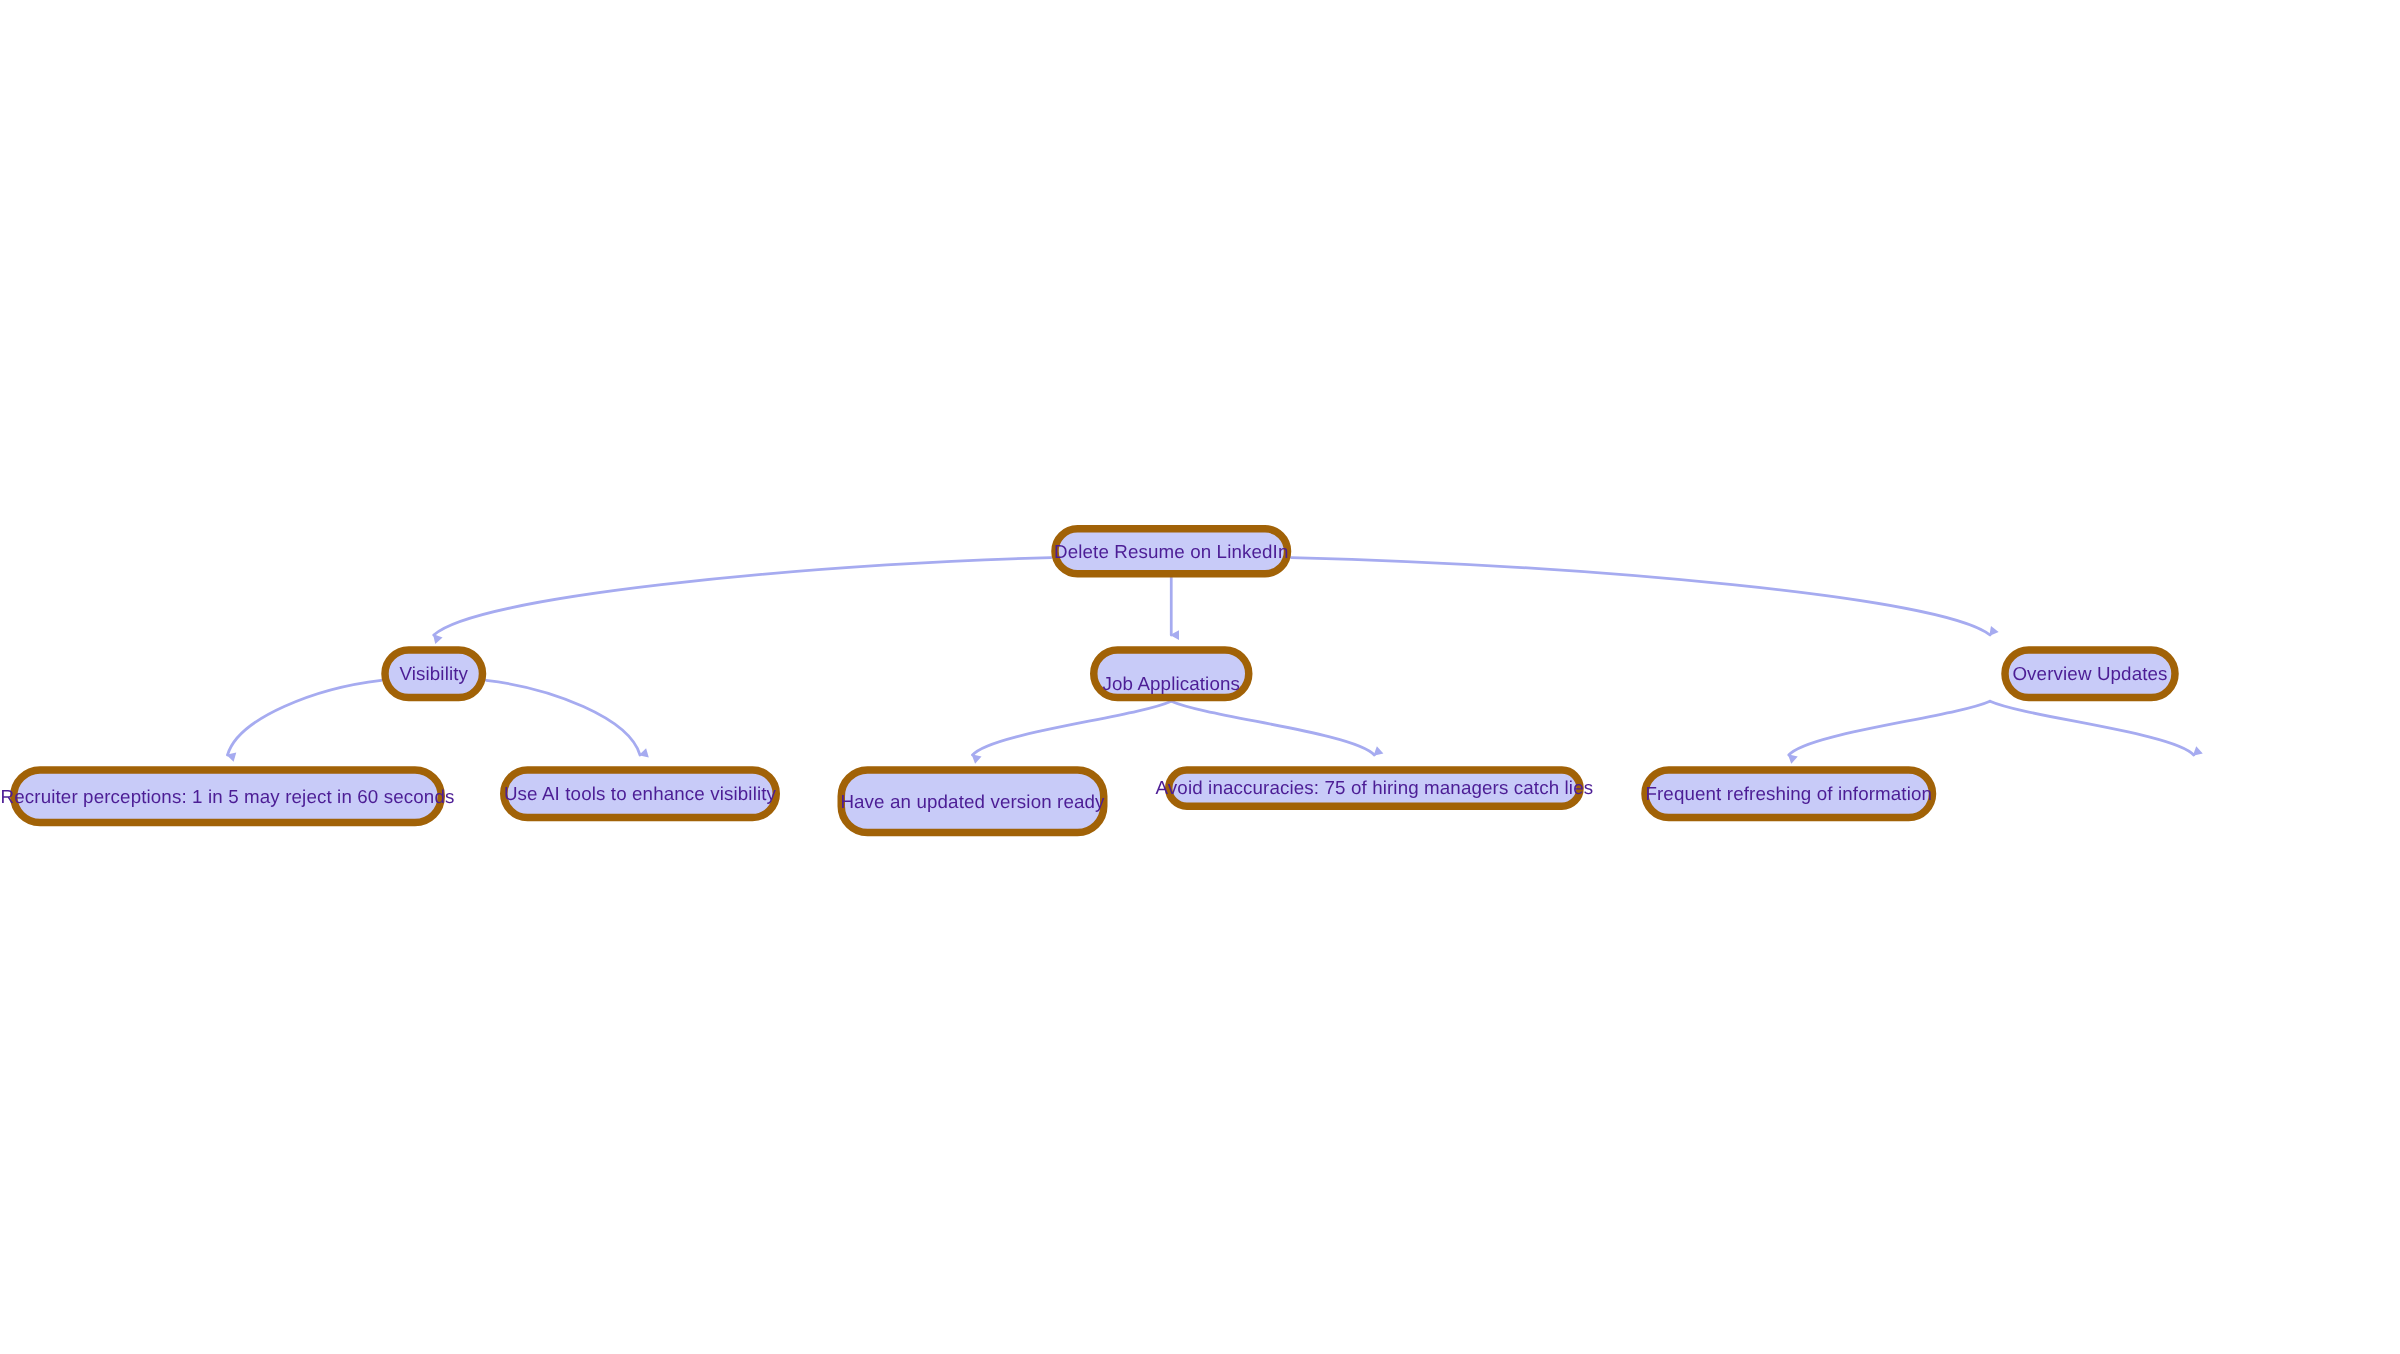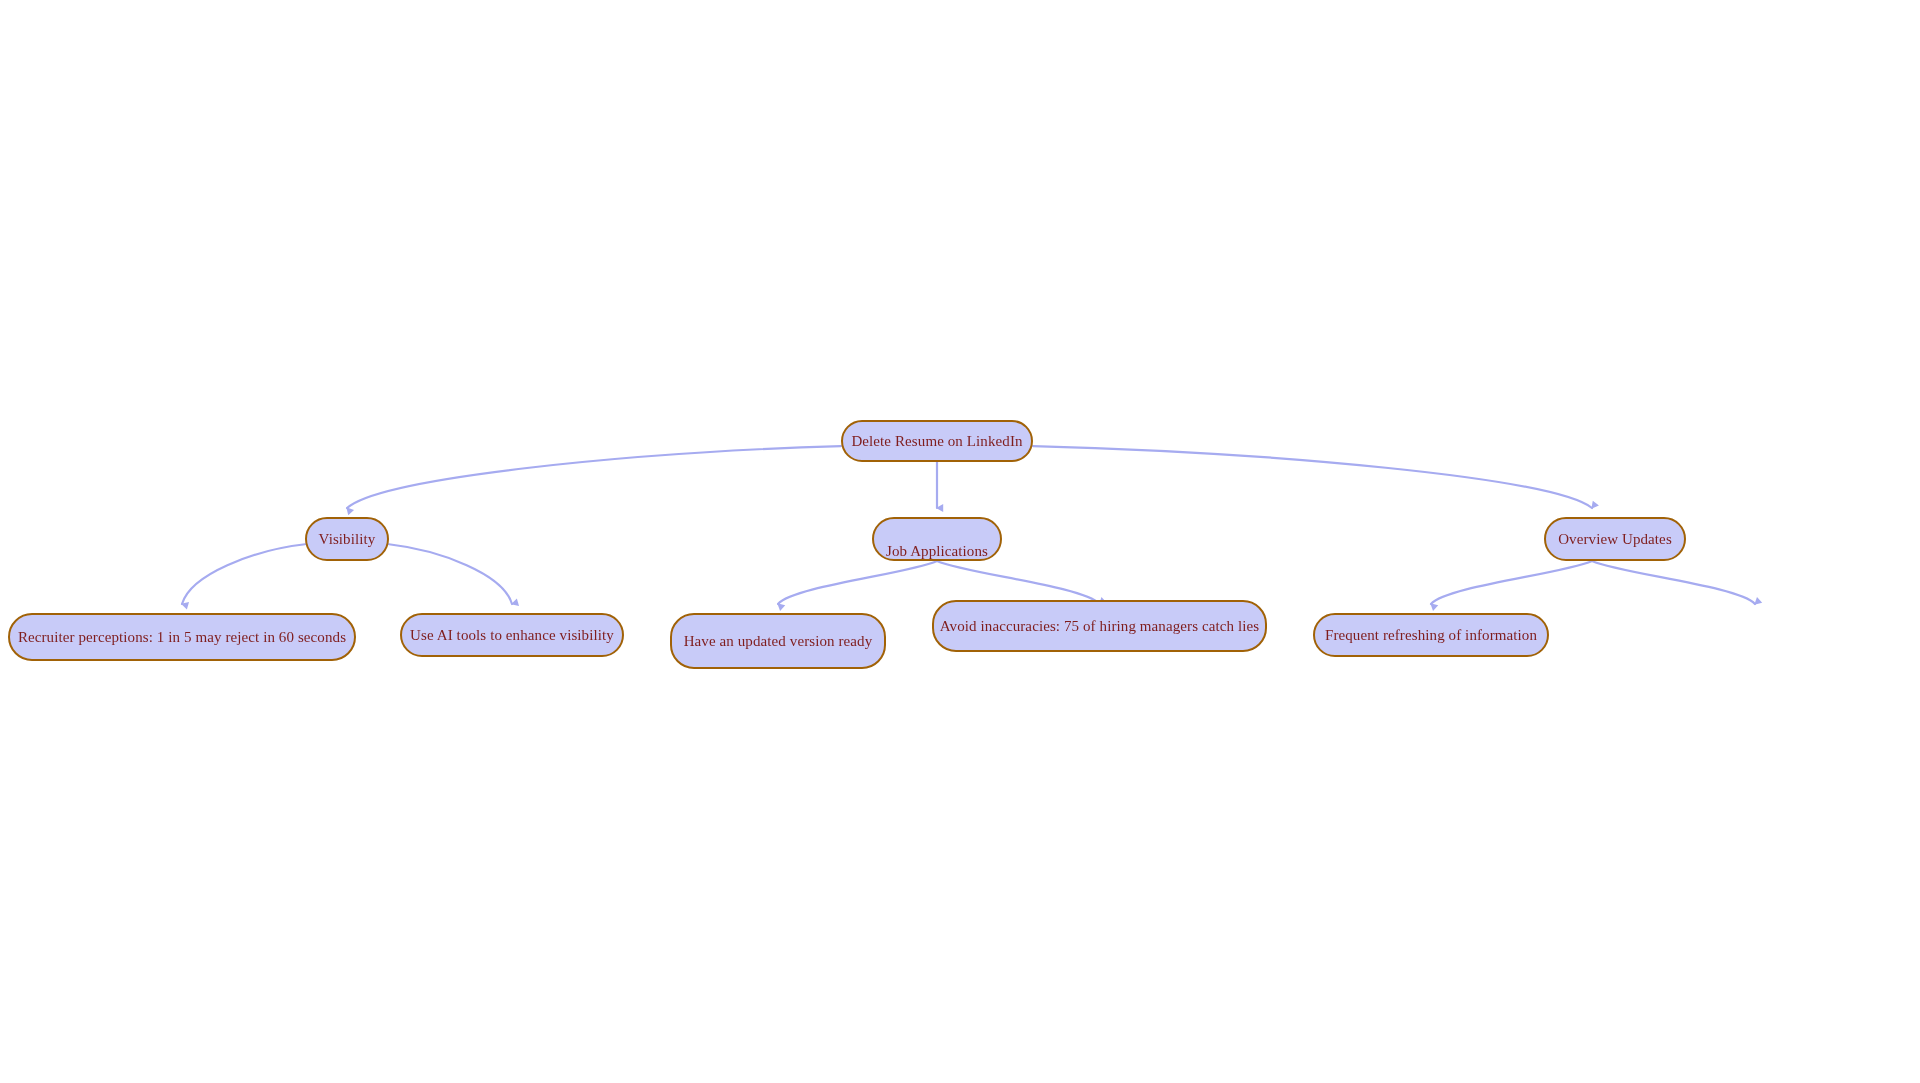--- a/index.html
+++ b/index.html
@@ -34,10 +34,10 @@
     align-items: center;
     justify-content: center;
     background: #c8cbf8;
-    border: 2px solid #a16207;
+    border: 6px solid #a16207;
     border-radius: 24px;
-    color: #7f1d1d;
-    font-family: Liberation Serif, serif;
+    color: #4c1d95;
+    font-family: Liberation Sans, sans-serif;
     font-size: 15px;
     font-weight: 400;
     letter-spacing: 0.1px;

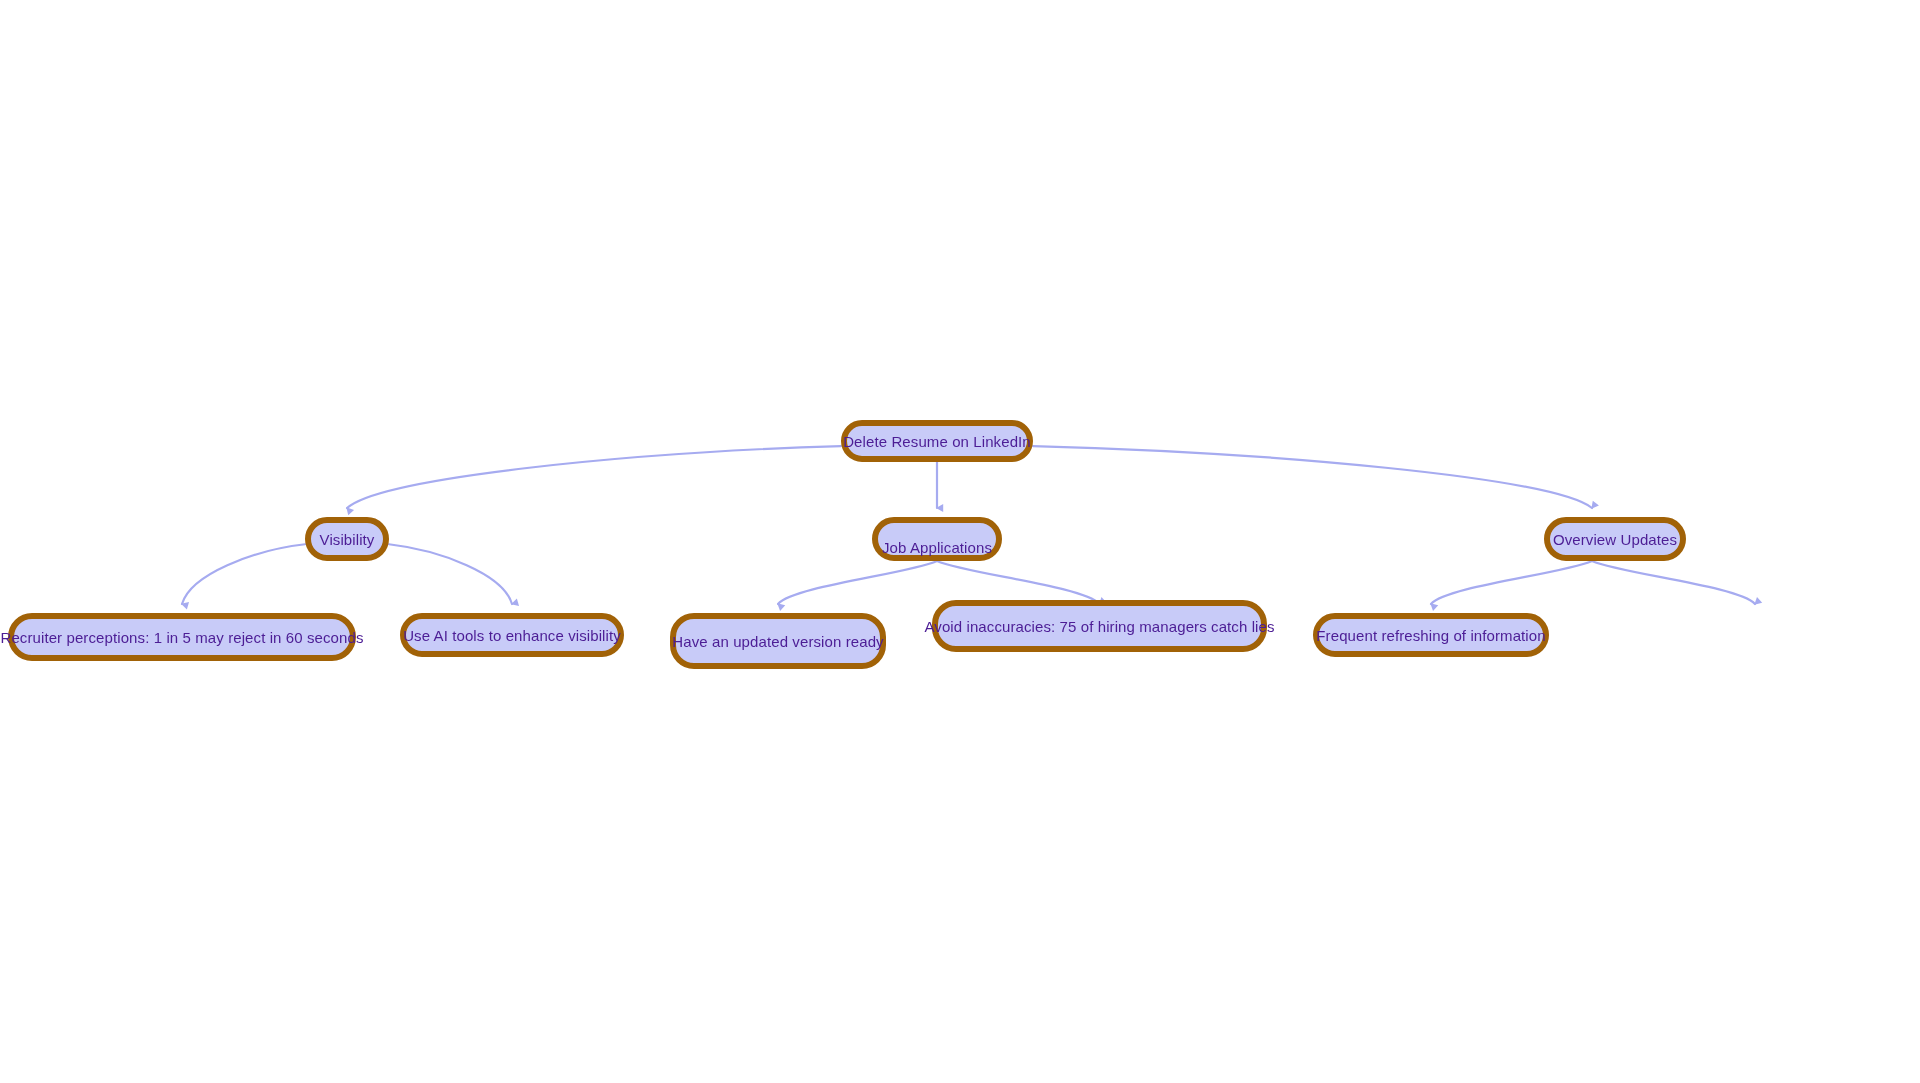--- a/index.html
+++ b/index.html
@@ -89,7 +89,7 @@
     <span class="node-label">Job Applications</span>
   </div>
 
-  <div class="node level-1" style="left:1544px; top:517px; width:142px; height:44px;text-align:center;">
+  <div class="node level-1" style="left:1601px; top:517px; width:142px; height:44px;text-align:center;">
     <span class="node-label">Overview Updates</span>
   </div>
 

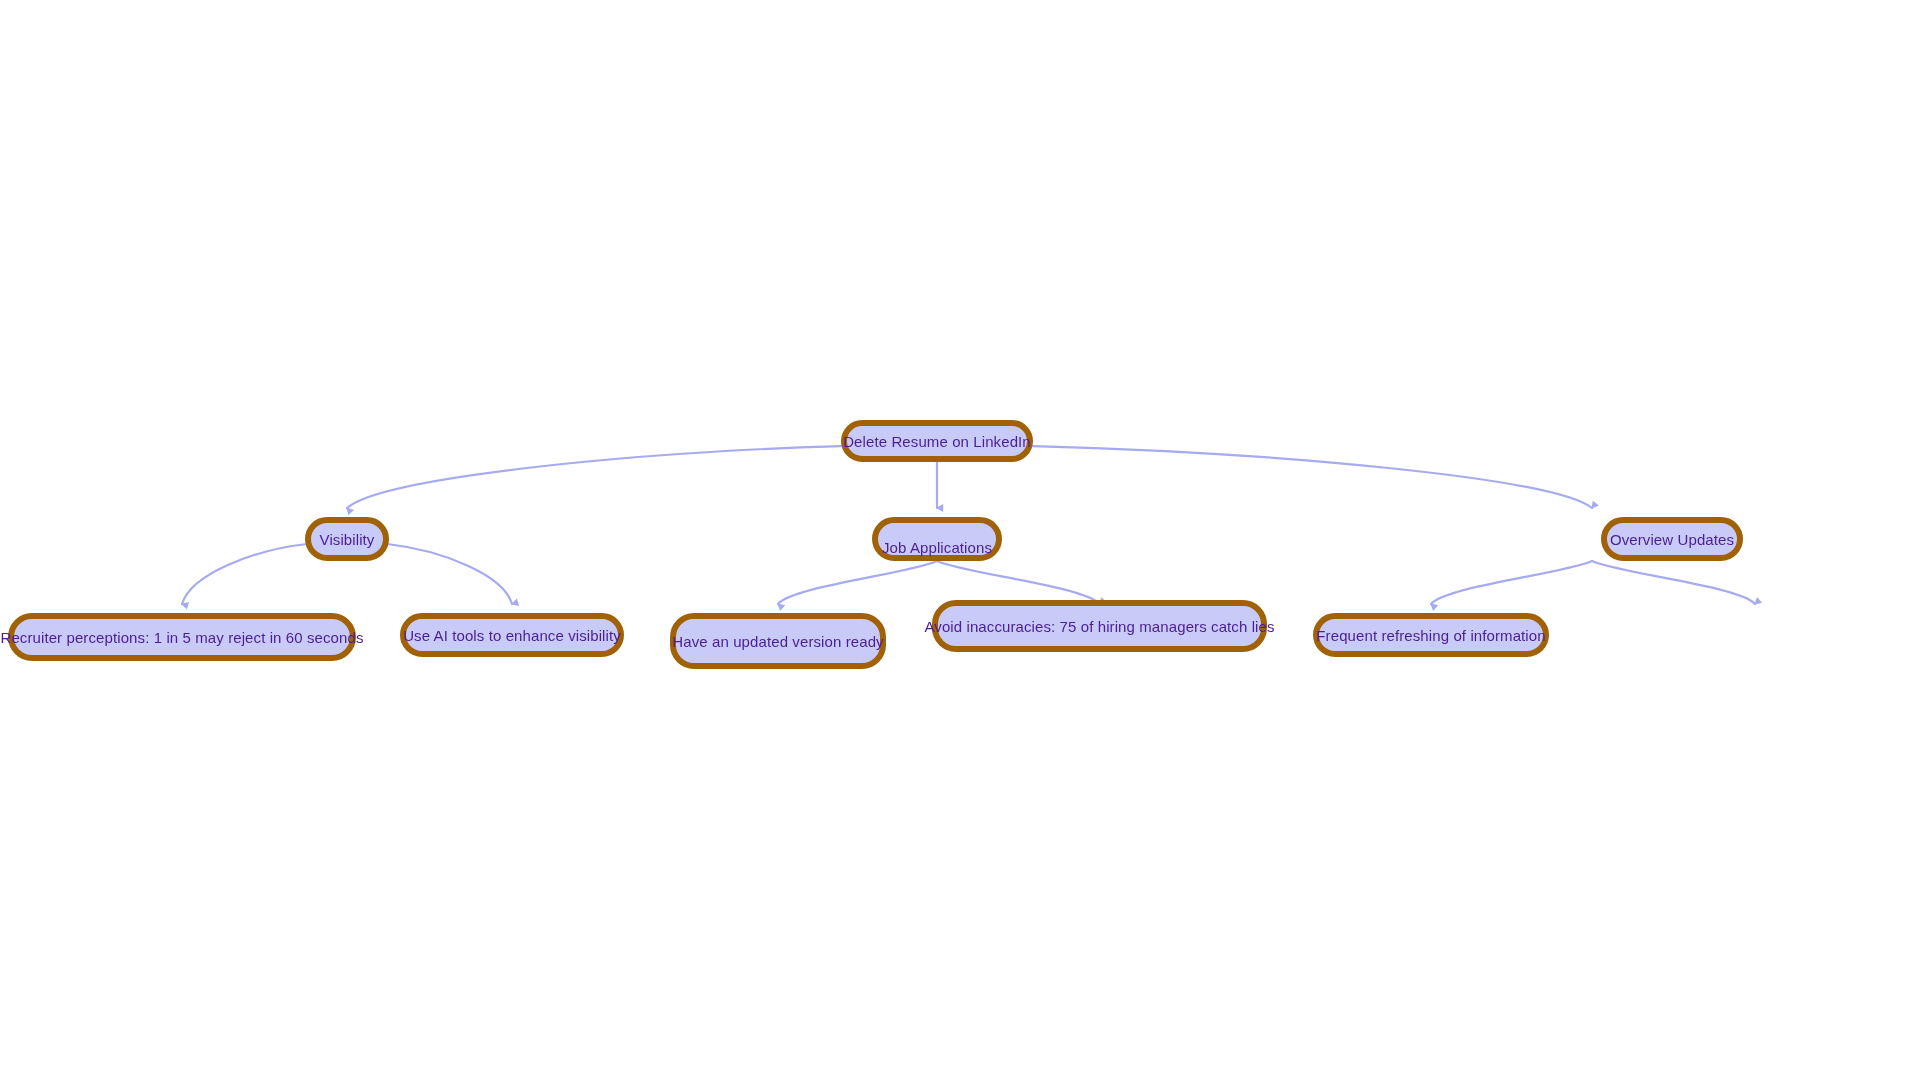--- a/index.html
+++ b/index.html
@@ -105,7 +105,7 @@
     <span class="node-label">Have an updated version ready</span>
   </div>
 
-  <div class="node level-2" style="left:932px; top:600px; width:335px; height:52px;">
+  <div class="node level-2" style="left:932px; top:613px; width:335px; height:35px;">
     <span class="node-label">Avoid inaccuracies: 75 of hiring managers catch lies</span>
   </div>
 

